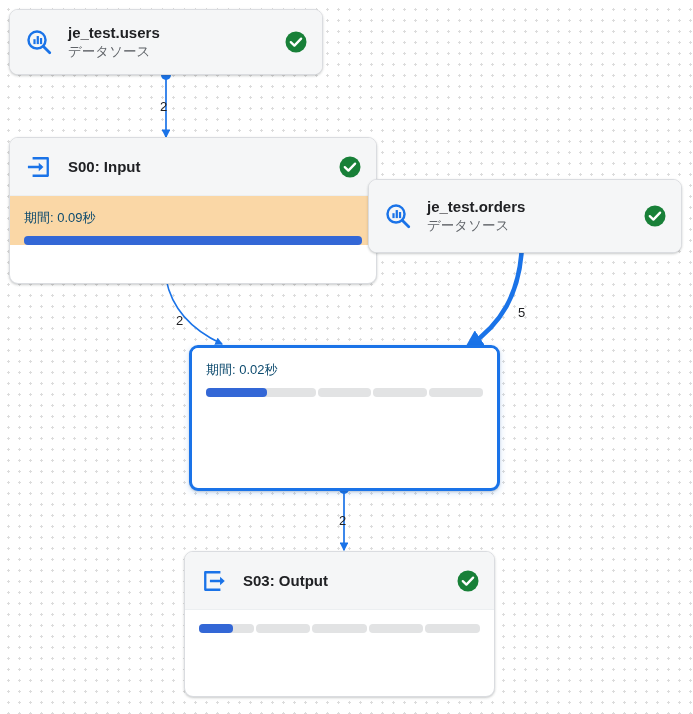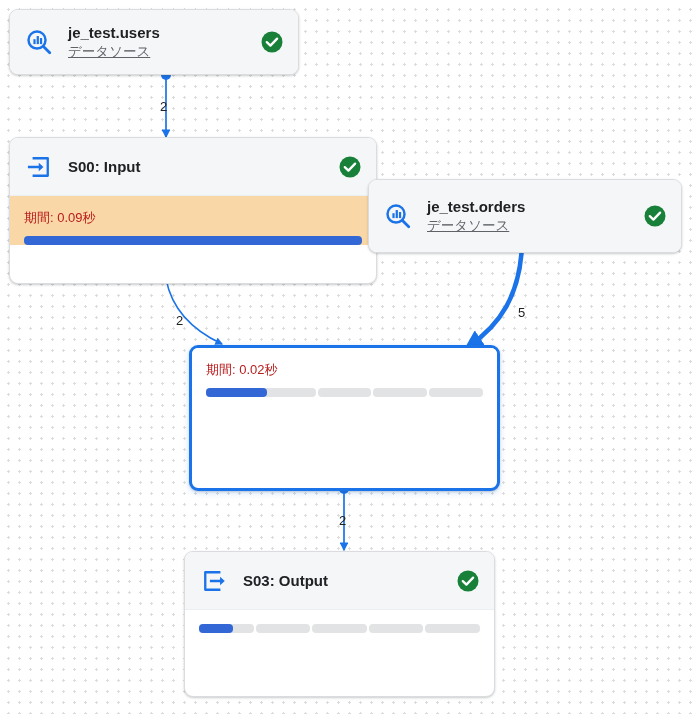--- a/index.html
+++ b/index.html
@@ -196,7 +196,7 @@
   <div class="edge-label" style="left:518px; top:306px;">5</div>
   <div class="edge-label" style="left:339px; top:514px;">2</div>
 
-  <div class="node plain" style="left:9px; top:9px; width:290px; height:66px;">
+  <div class="node plain" style="left:9px; top:9px; width:314px; height:66px;">
     <div class="node-header">
       <span class="node-icon">
         <svg width="28" height="28" viewBox="0 0 24 24">

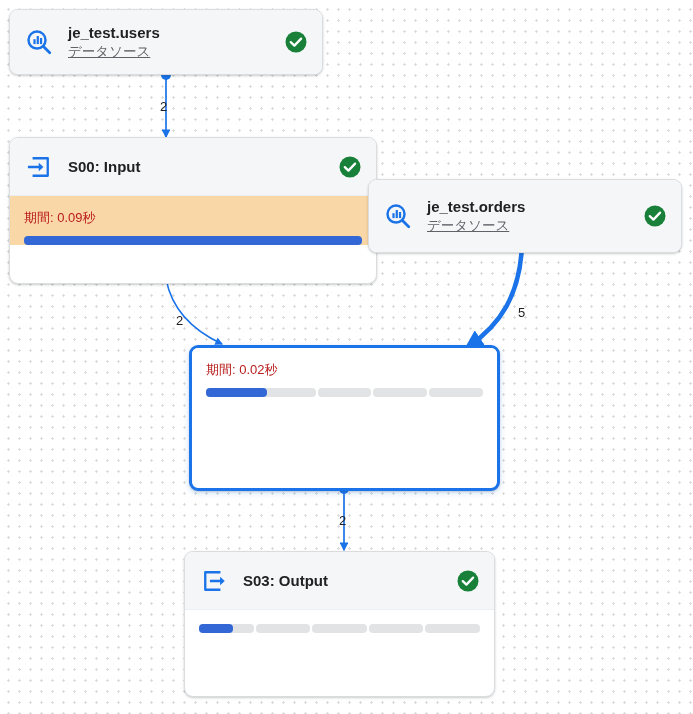--- a/index.html
+++ b/index.html
@@ -95,7 +95,6 @@
     color: #5f6368;
     line-height: 19px;
     white-space: nowrap;
-    text-decoration: underline;
   }
 
   .status-badge {

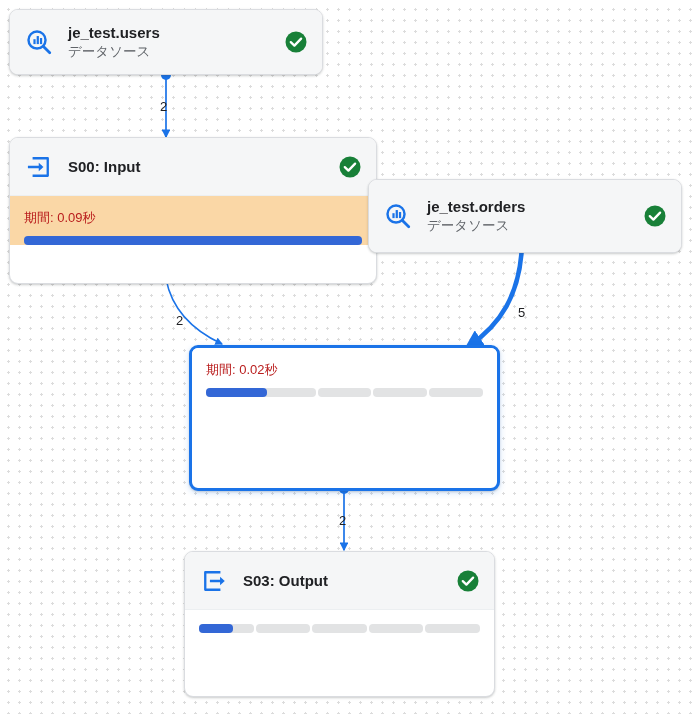--- a/index.html
+++ b/index.html
@@ -116,7 +116,7 @@
   }
   .duration-label {
     font-size: 13px;
-    color: #b91c1c;
+    color: #0c4a6e;
     line-height: 16px;
     margin-bottom: 10px;
     white-space: nowrap;

